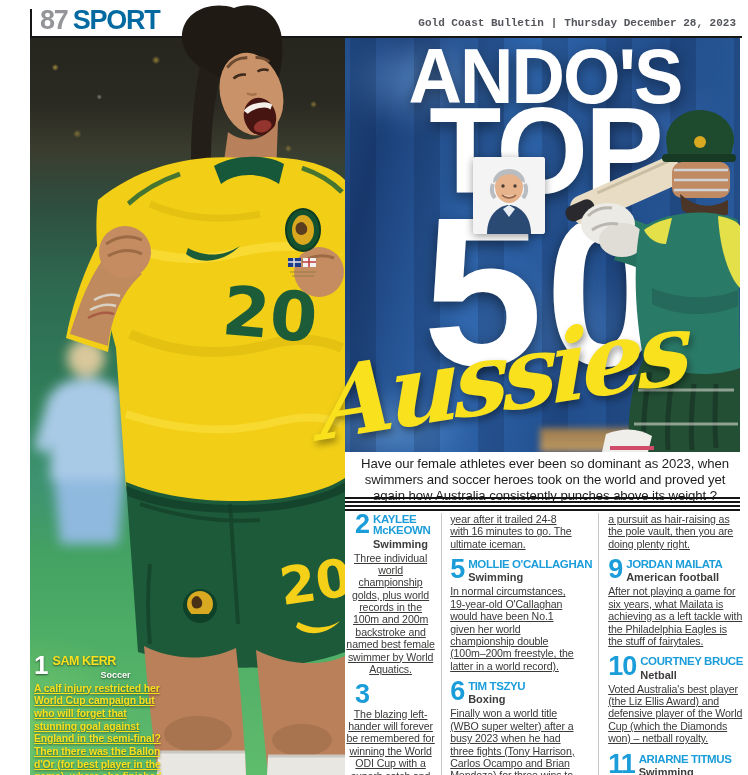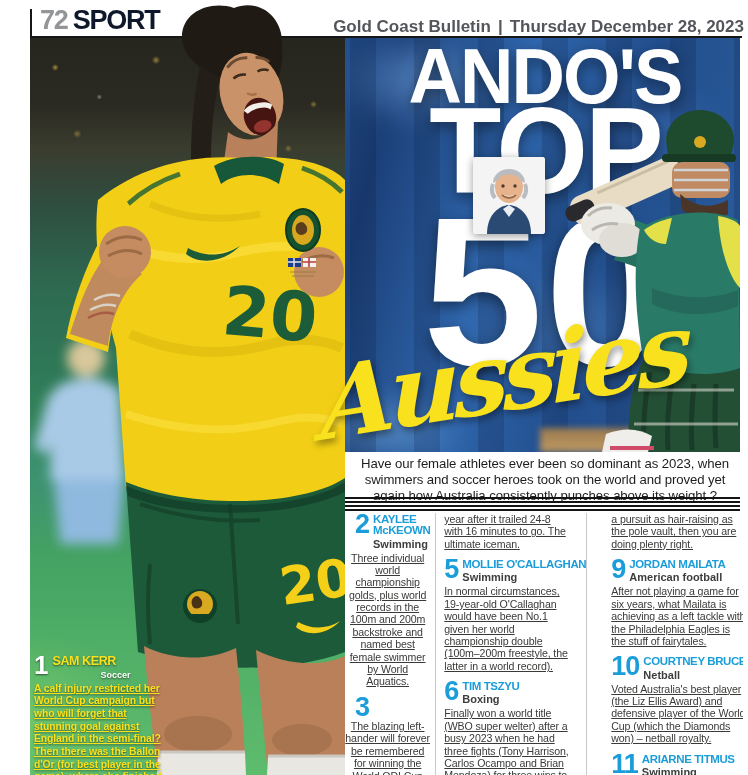--- a/index.html
+++ b/index.html
@@ -103,7 +103,7 @@
 
   <div class="hdr-rule-v"></div>
   <div class="hdr-left">
-    <span class="hdr-num">72</span><span class="hdr-sec">SPORT</span>
+    <span class="hdr-num">87</span><span class="hdr-sec">SPORT</span>
   </div>
   <div class="hdr-right">
     <span>Gold Coast Bulletin</span><span class="sep">|</span><span>Thursday December 28, 2023</span>

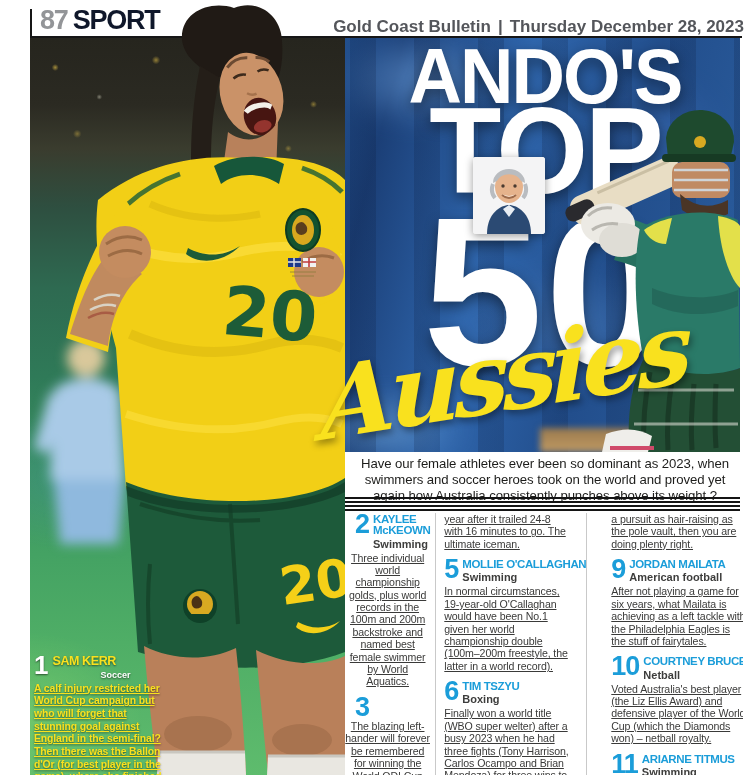--- a/index.html
+++ b/index.html
@@ -11,7 +11,7 @@
   .hdr-rule-h{position:absolute;left:30px;right:6px;top:36px;height:2px;background:#161616;}
   .hdr-left{position:absolute;left:40px;top:5px;font-weight:bold;font-size:27px;letter-spacing:-1.2px;}
   .hdr-num{color:#939598;}
-  .hdr-sec{color:#0f172a;margin-left:5px;}
+  .hdr-sec{color:#0369a1;margin-left:5px;}
   .hdr-right{position:absolute;right:4px;top:17px;font-size:17px;font-weight:bold;color:#54565b;}
   .hdr-right .sep{margin:0 7px;color:#54565b;}
 

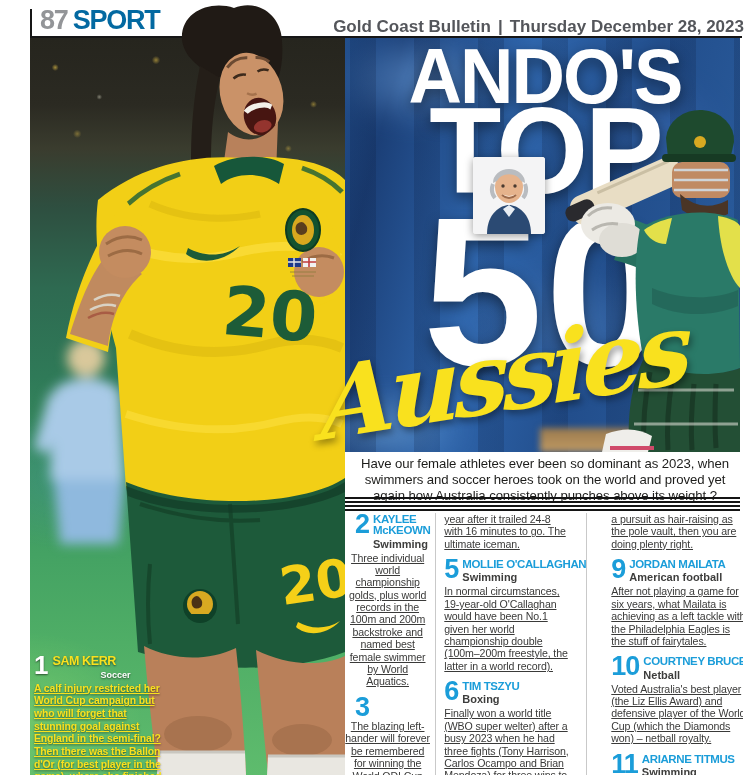--- a/index.html
+++ b/index.html
@@ -12,7 +12,7 @@
   .hdr-left{position:absolute;left:40px;top:5px;font-weight:bold;font-size:27px;letter-spacing:-1.2px;}
   .hdr-num{color:#939598;}
   .hdr-sec{color:#0369a1;margin-left:5px;}
-  .hdr-right{position:absolute;right:4px;top:17px;font-size:17px;font-weight:bold;color:#54565b;}
+  .hdr-right{position:absolute;right:12px;top:17px;font-size:11px;font-weight:bold;color:#54565b;font-family:Liberation Mono, monospace;}
   .hdr-right .sep{margin:0 7px;color:#54565b;}
 
   

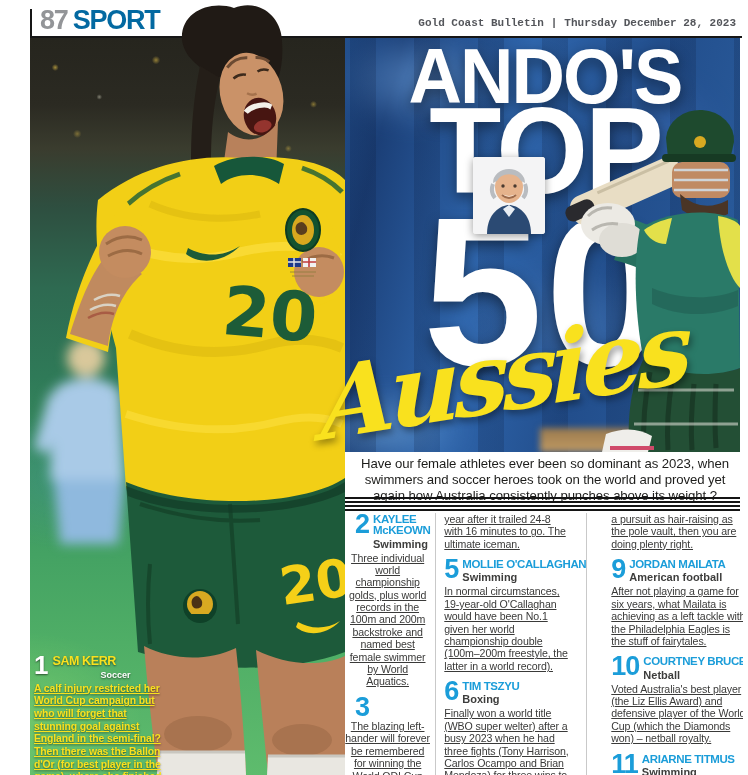--- a/index.html
+++ b/index.html
@@ -83,7 +83,7 @@
   .col{box-sizing:border-box;}
   .col0{width:97px;}
   .col1x{width:136px;border-left:1px solid #c9c9c9;margin-left:5px;padding-left:8px;}
-  .col2x{flex:1;border-left:1px solid #c9c9c9;margin-left:15px;padding-left:24px;}
+  .col2x{flex:1;border-left:1px solid #c9c9c9;margin-left:21px;padding-left:9px;}
   .entry{margin-bottom:8px;}
   .ehead{display:flex;align-items:flex-start;color:#1b9dd9;margin-bottom:1px;}
   .rank{font-size:27px;font-weight:bold;line-height:.82;margin-right:4px;letter-spacing:-1px;}

